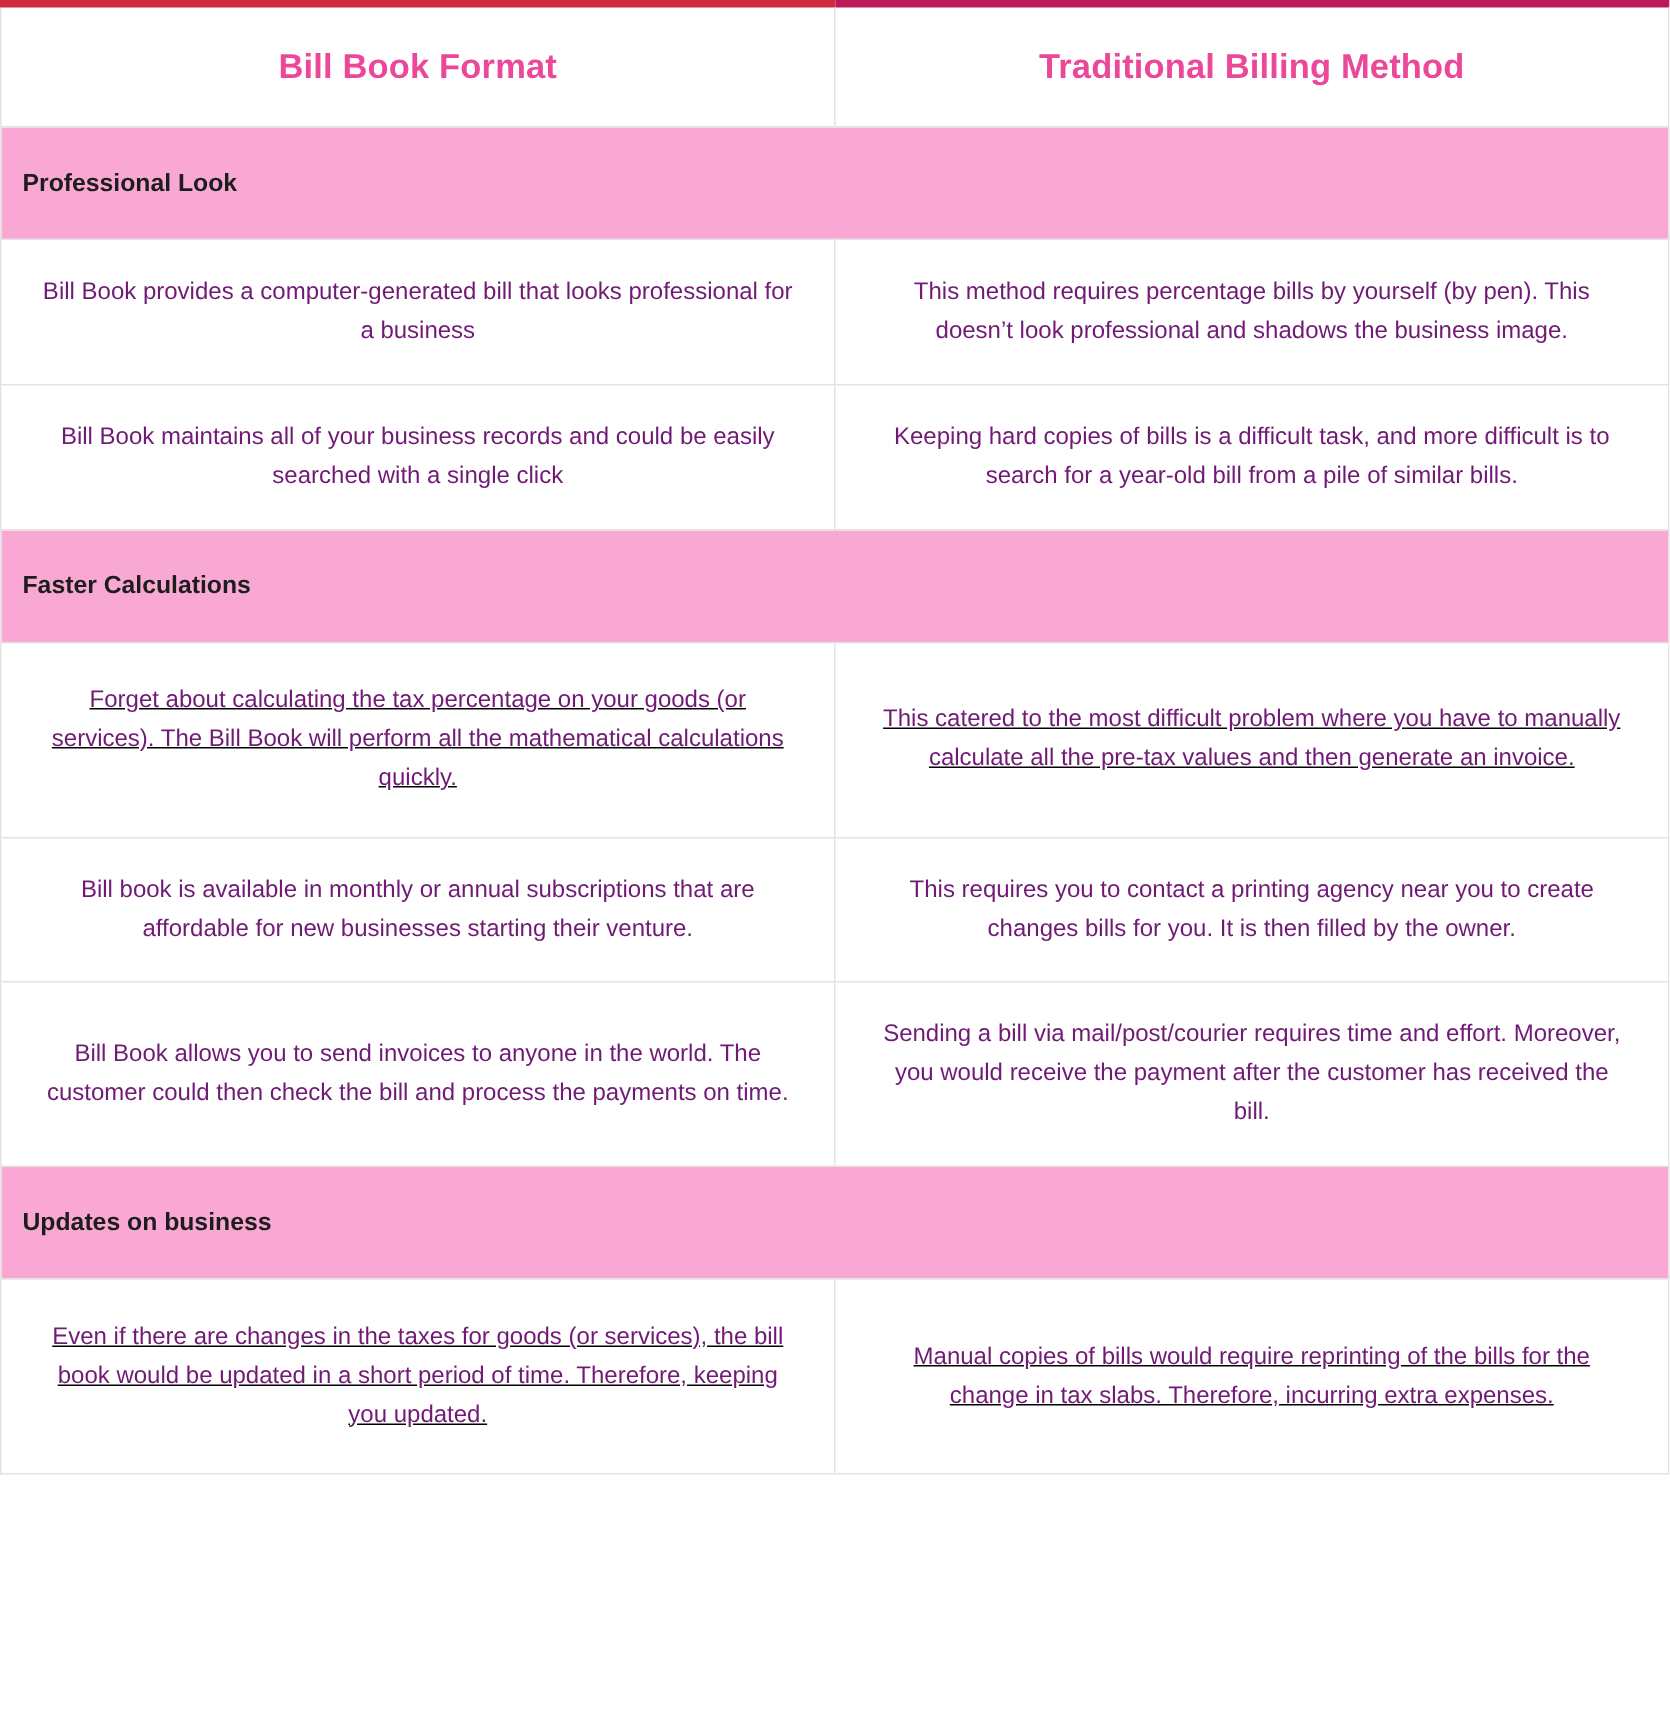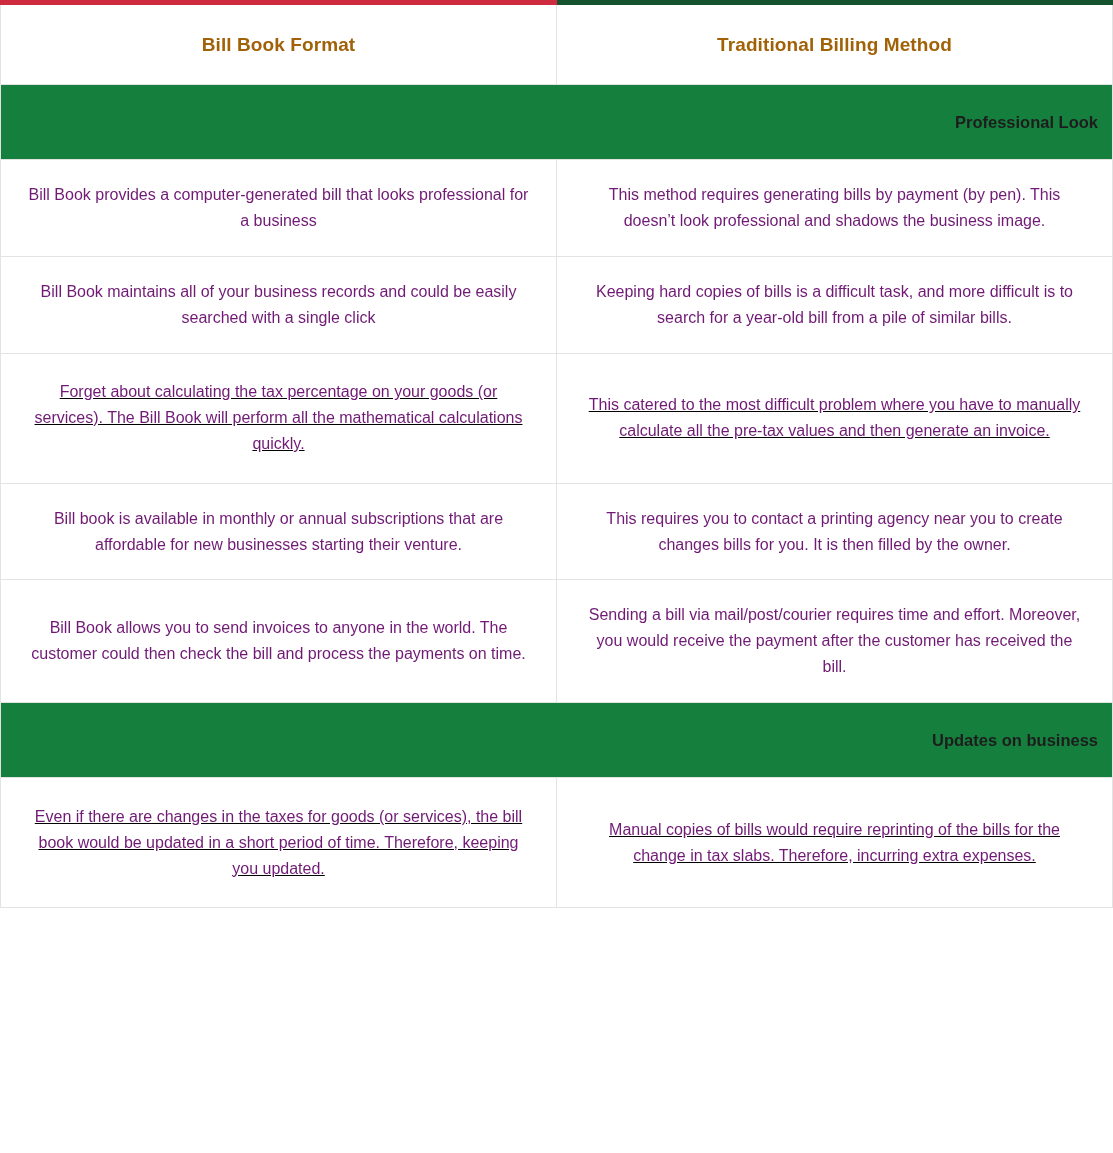--- a/index.html
+++ b/index.html
@@ -36,9 +36,9 @@
     box-sizing: border-box;
   }
   .col-head .head-label {
-    font-size: 19px;
+    font-size: 23px;
     font-weight: bold;
-    color: #a16207;
+    color: #ec4899;
     letter-spacing: 0.1px;
     display: block;
   }

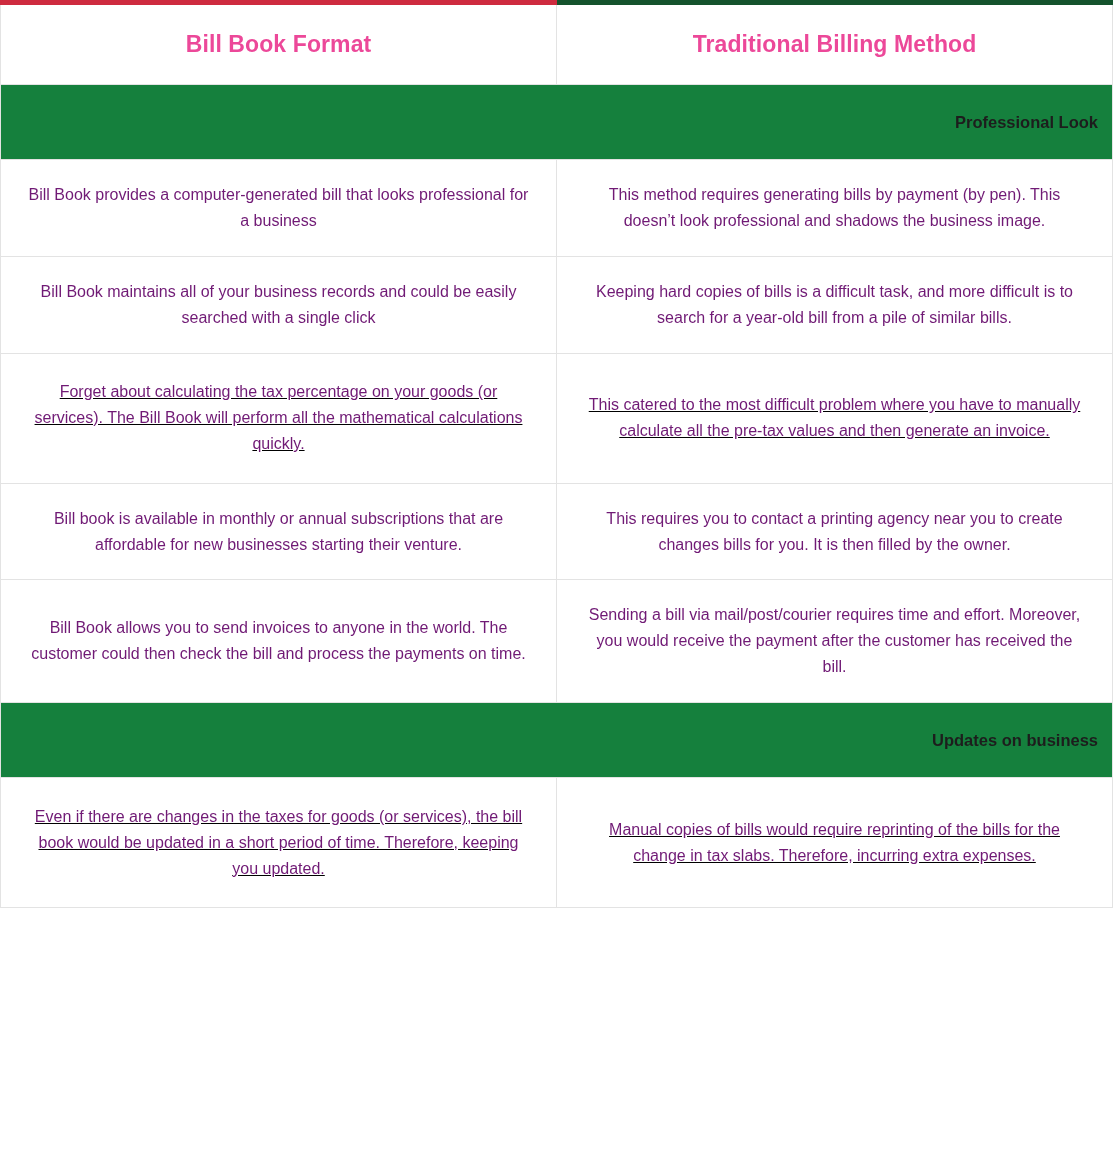--- a/index.html
+++ b/index.html
@@ -43,7 +43,7 @@
     display: block;
   }
   .col-head.accent-red  { border-top: 5px solid #ce2b3f; }
-  .col-head.accent-blue { border-top: 5px solid #14532d; }
+  .col-head.accent-blue { border-top: 5px solid #be185d; }
 
   
   .section-row { height: 75px; }

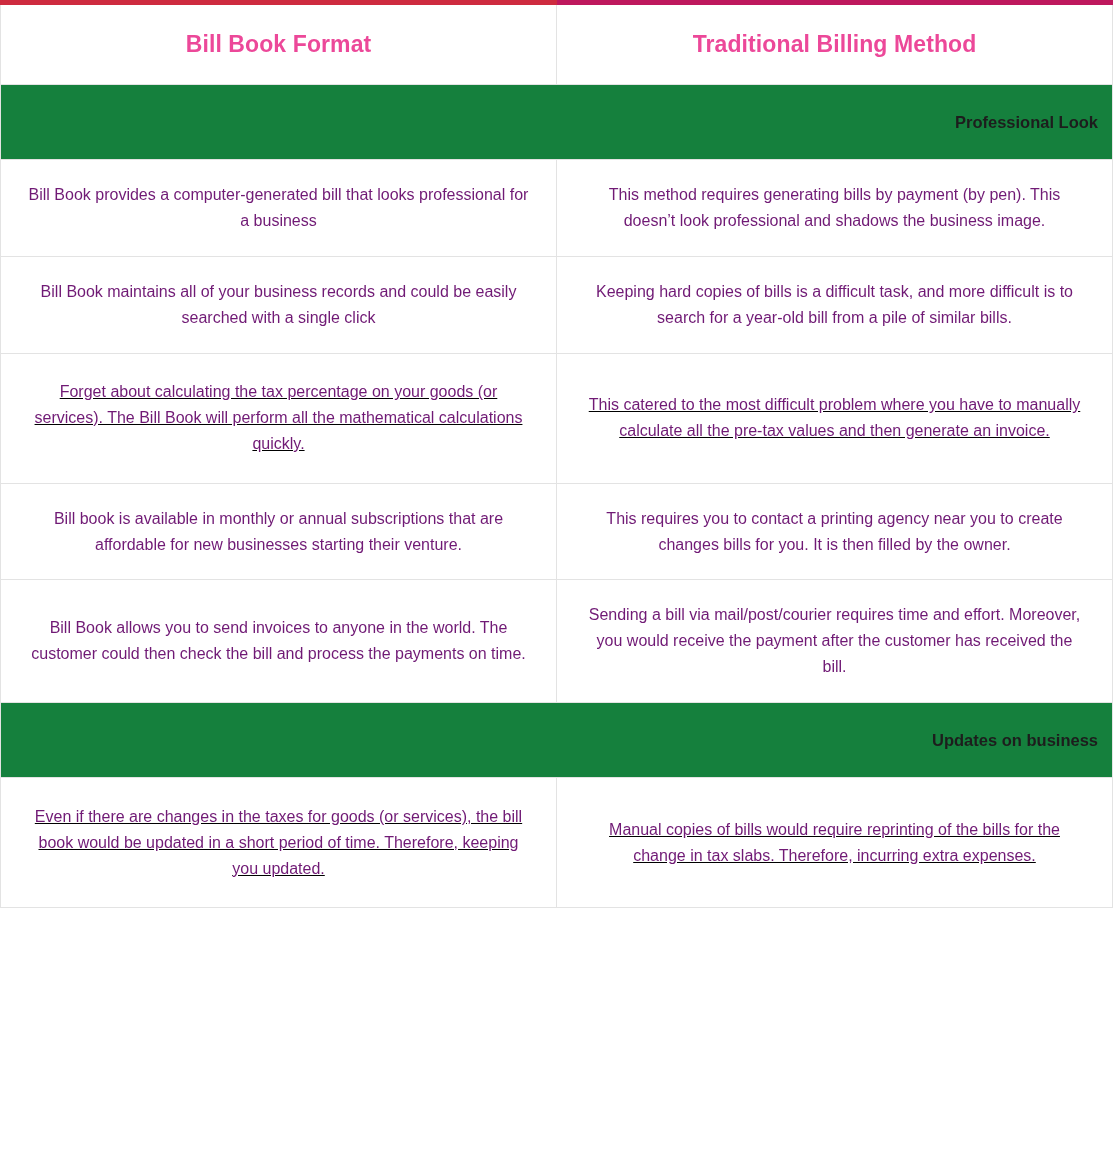--- a/index.html
+++ b/index.html
@@ -48,8 +48,8 @@
   
   .section-row { height: 75px; }
   .section-cell {
-    background: #15803d;
-    text-align: right;
+    background: #f9a8d4;
+    text-align: left;
     vertical-align: middle;
     border-top: 1px solid #e3e3e3;
     border-bottom: 1px solid #e3e3e3;

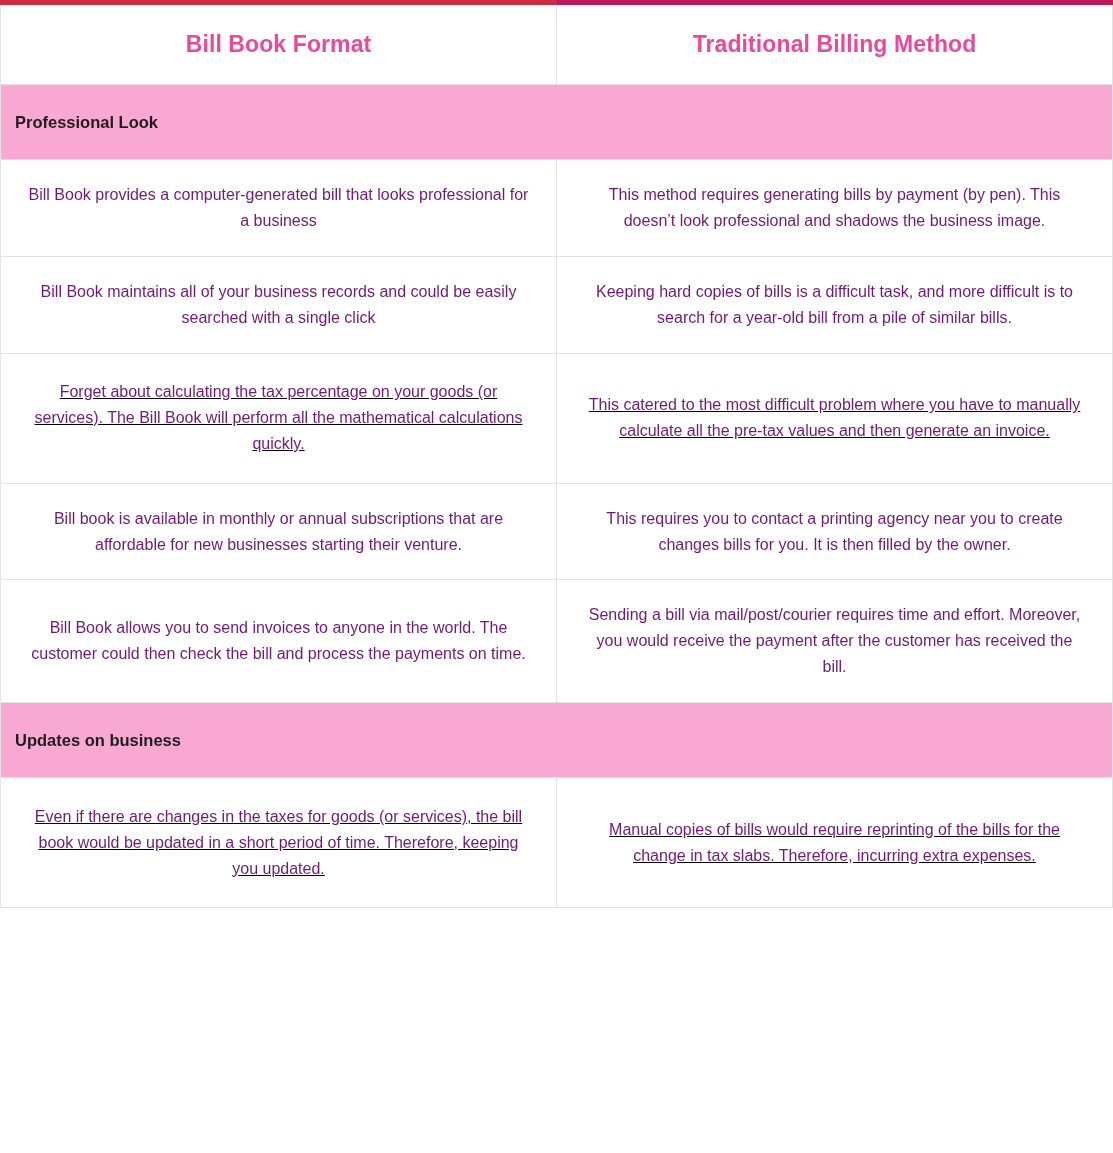--- a/index.html
+++ b/index.html
@@ -112,7 +112,7 @@
         <span class="cell-text">Bill Book provides a computer-generated bill that looks professional for a business</span>
       </td>
       <td class="content-cell">
-        <span class="cell-text">This method requires generating bills by payment (by pen). This doesn’t look professional and shadows the business image.</span>
+        <span class="cell-text">This method requires percentage bills by yourself (by pen). This doesn’t look professional and shadows the business image.</span>
       </td>
     </tr>
 

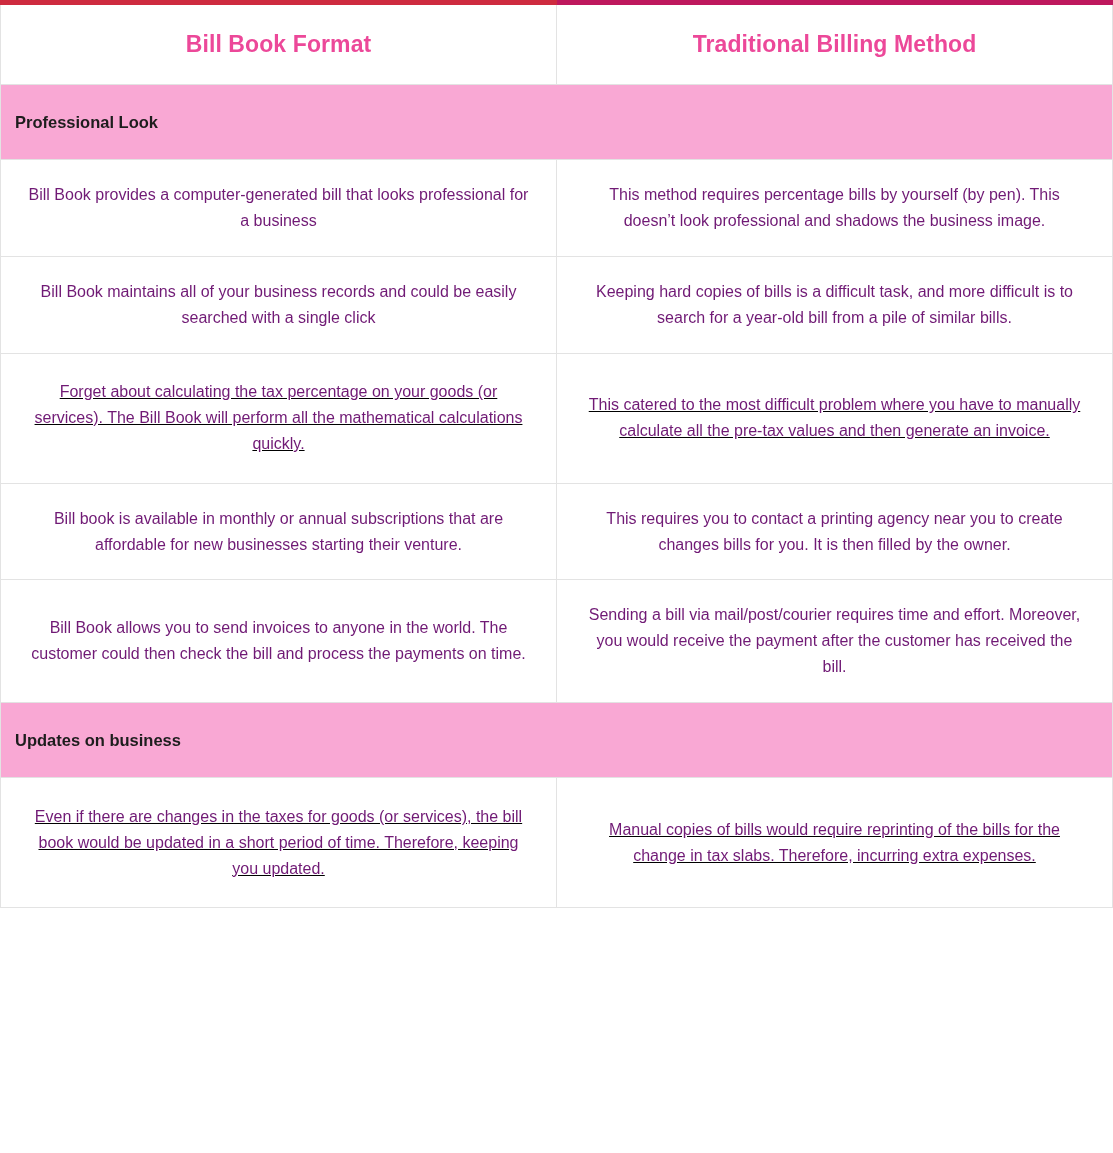--- a/index.html
+++ b/index.html
@@ -125,6 +125,11 @@
       </td>
     </tr>
 
+    <tr class="section-row">
+      <td class="section-cell" colspan="2">
+        <span class="section-label">Faster Calculations</span>
+      </td>
+    </tr>
     <tr class="r-xtall">
       <td class="content-cell">
         <span class="cell-text">Forget about calculating the tax percentage on your goods (or services). The Bill Book will perform all the mathematical calculations quickly.</span>

